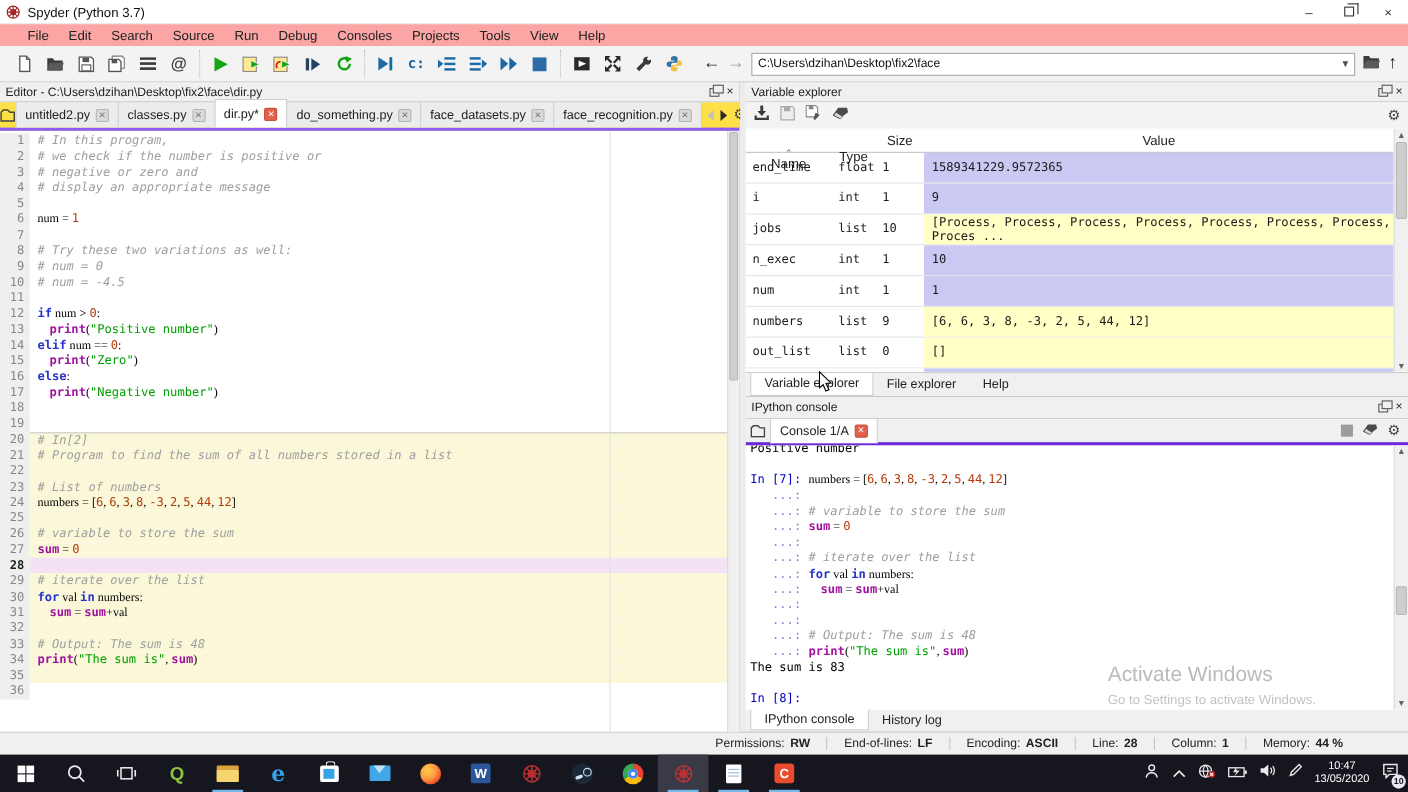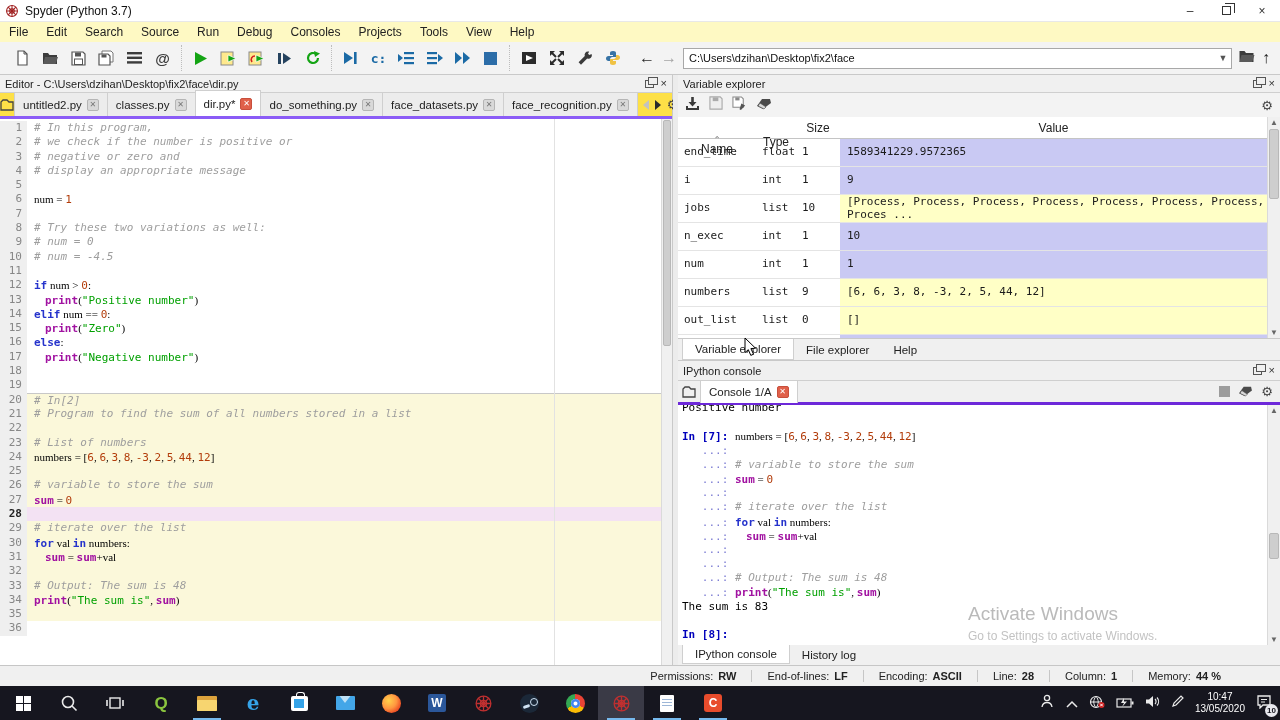--- a/index.html
+++ b/index.html
@@ -13,7 +13,7 @@
   .win-btn { width:36px; height:100%; display:flex; align-items:center; justify-content:center; font-size:12px; color:#333; }
   .max-ico { width:9px; height:9px; border:1px solid #333; position:relative; background:#fff; }
   .max-ico::before { content:''; position:absolute; left:2px; top:-4px; width:9px; height:9px; border:1px solid #333; border-bottom:none; border-left:none; }
-  .menubar { height:20px; background:#fef9c3; display:flex; align-items:center; padding-left:0; }
+  .menubar { height:20px; background:#fca5a5; display:flex; align-items:center; padding-left:16px; }
   .menu-item { font-size:12px; color:#222; padding:0 9px; }
 
   

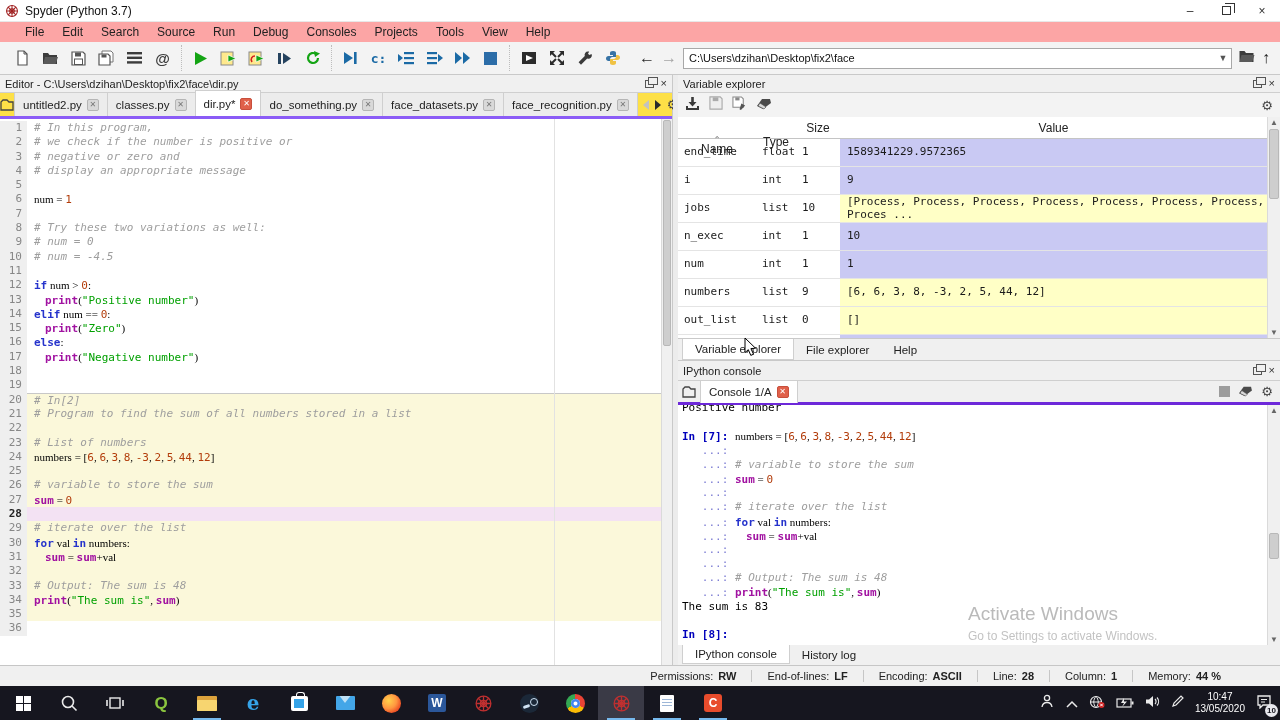--- a/index.html
+++ b/index.html
@@ -75,7 +75,7 @@
   .tk-n { color:#b23c0a; }
   .tk-p { color:#000;font-family:Liberation Serif, serif; }
   .tk-o { color:#000; }
-  .tk-P { color:#0000bb; font-weight:bold; }
+  .tk-P { color:#0000bb; font-weight:normal; }
   .tk-C { color:#7d7dd4; }
 
   

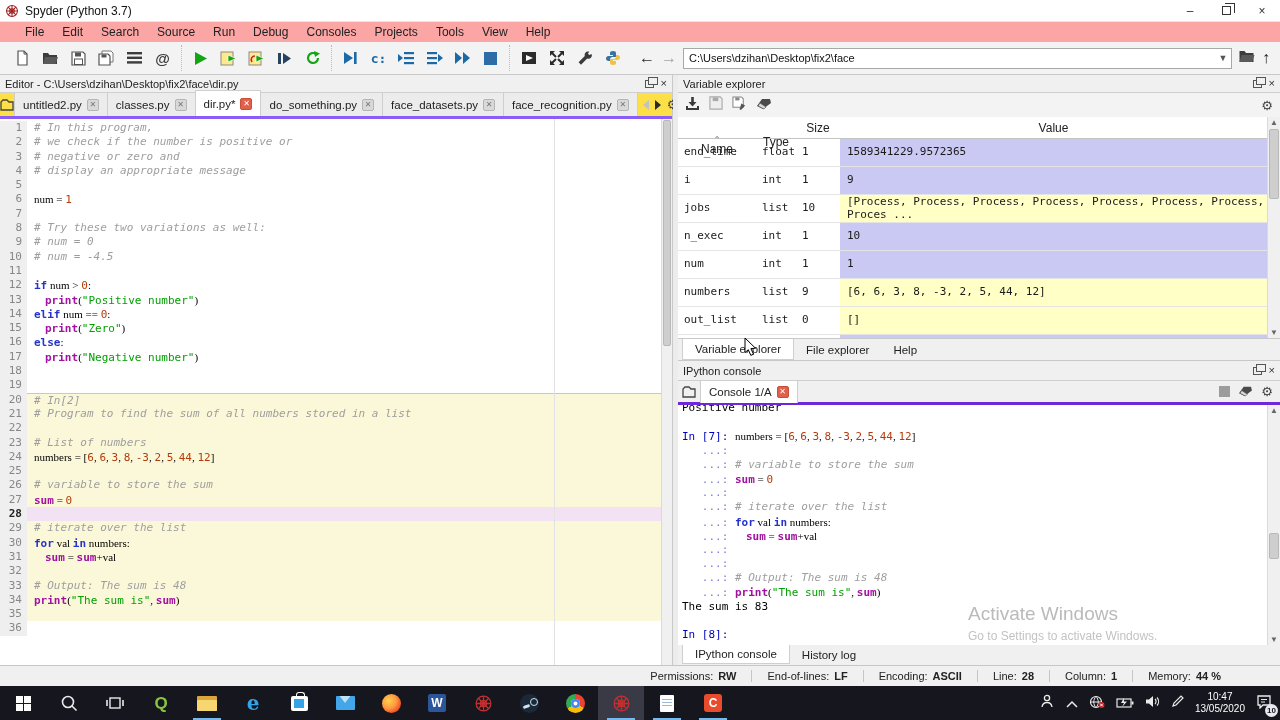--- a/index.html
+++ b/index.html
@@ -168,7 +168,7 @@
   .ico-mail::after { content:''; position:absolute; left:-2px; top:-8px; width:23px; height:15px; background:#bfe2f8; transform:rotate(0deg); clip-path:polygon(0 0, 50% 100%, 100% 0); }
 
   
-  .watermark { position:absolute; left:968px; top:603px; color:#a9a9a9; opacity:.8; z-index:6; pointer-events:none; }
+  .watermark { position:absolute; left:1007px; top:603px; color:#a9a9a9; opacity:.8; z-index:6; pointer-events:none; }
   .watermark .w1 { font-size:19px; }
   .watermark .w2 { font-size:12px; margin-top:4px; color:#b3b3b3; }
   .mouse-cursor { position:absolute; left:744px; top:337px; z-index:9; }

